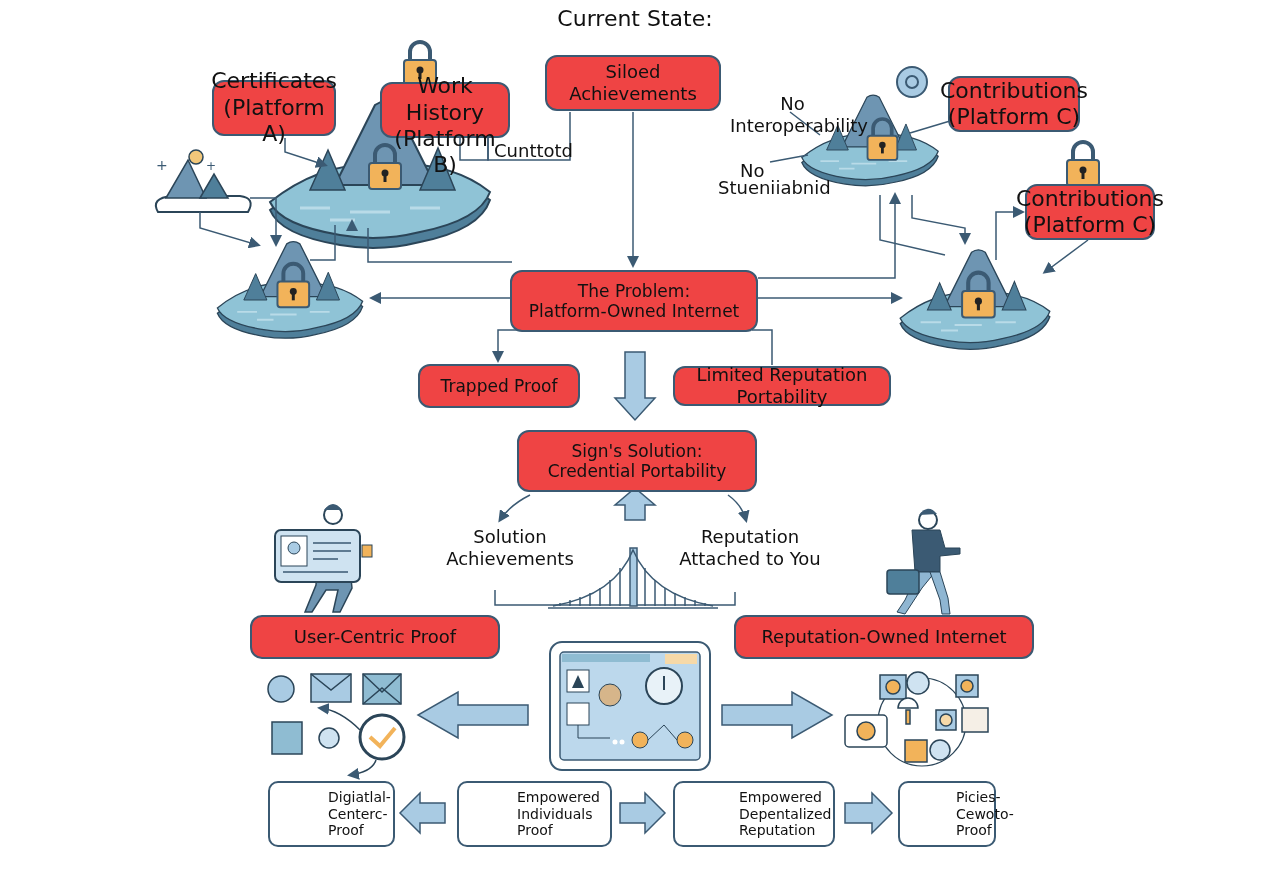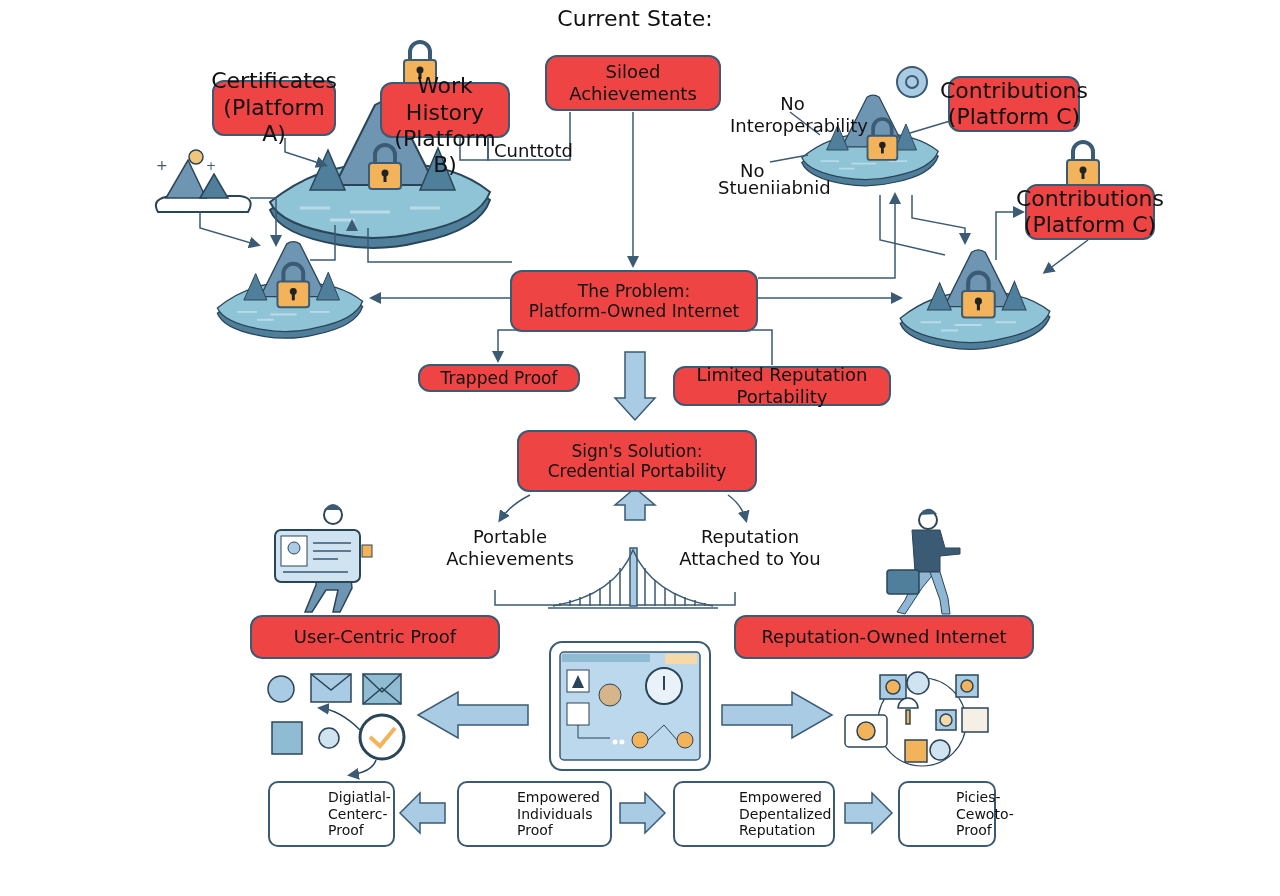--- a/index.html
+++ b/index.html
@@ -256,7 +256,7 @@
 Platform-Owned Internet</span>
 </div>
 
-<div class="box t17" style="left:418px; top:364px; width:162px; height:28px;">
+<div class="box t17" style="left:418px; top:364px; width:162px; height:44px;">
   <span>Trapped Proof</span>
 </div>
 

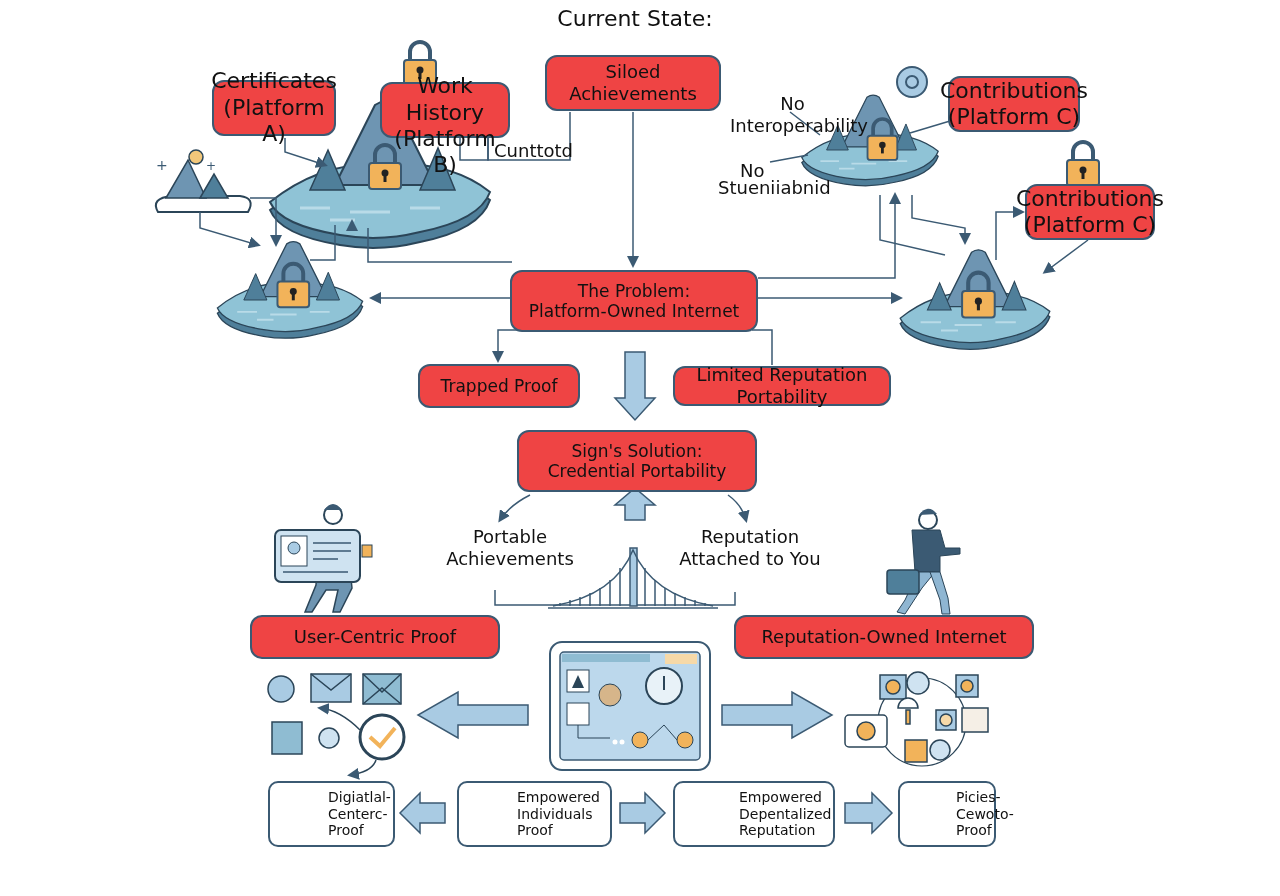--- a/index.html
+++ b/index.html
@@ -269,7 +269,7 @@
 Credential Portability</span>
 </div>
 
-<div class="lbl t18" style="left:430px; top:526px; width:160px; white-space:pre-line;">Portable
+<div class="lbl t18" style="left:430px; top:526px; width:160px; white-space:pre-line;">Solution
 Achievements</div>
 
 <div class="lbl t18" style="left:665px; top:526px; width:170px; white-space:pre-line;">Reputation

